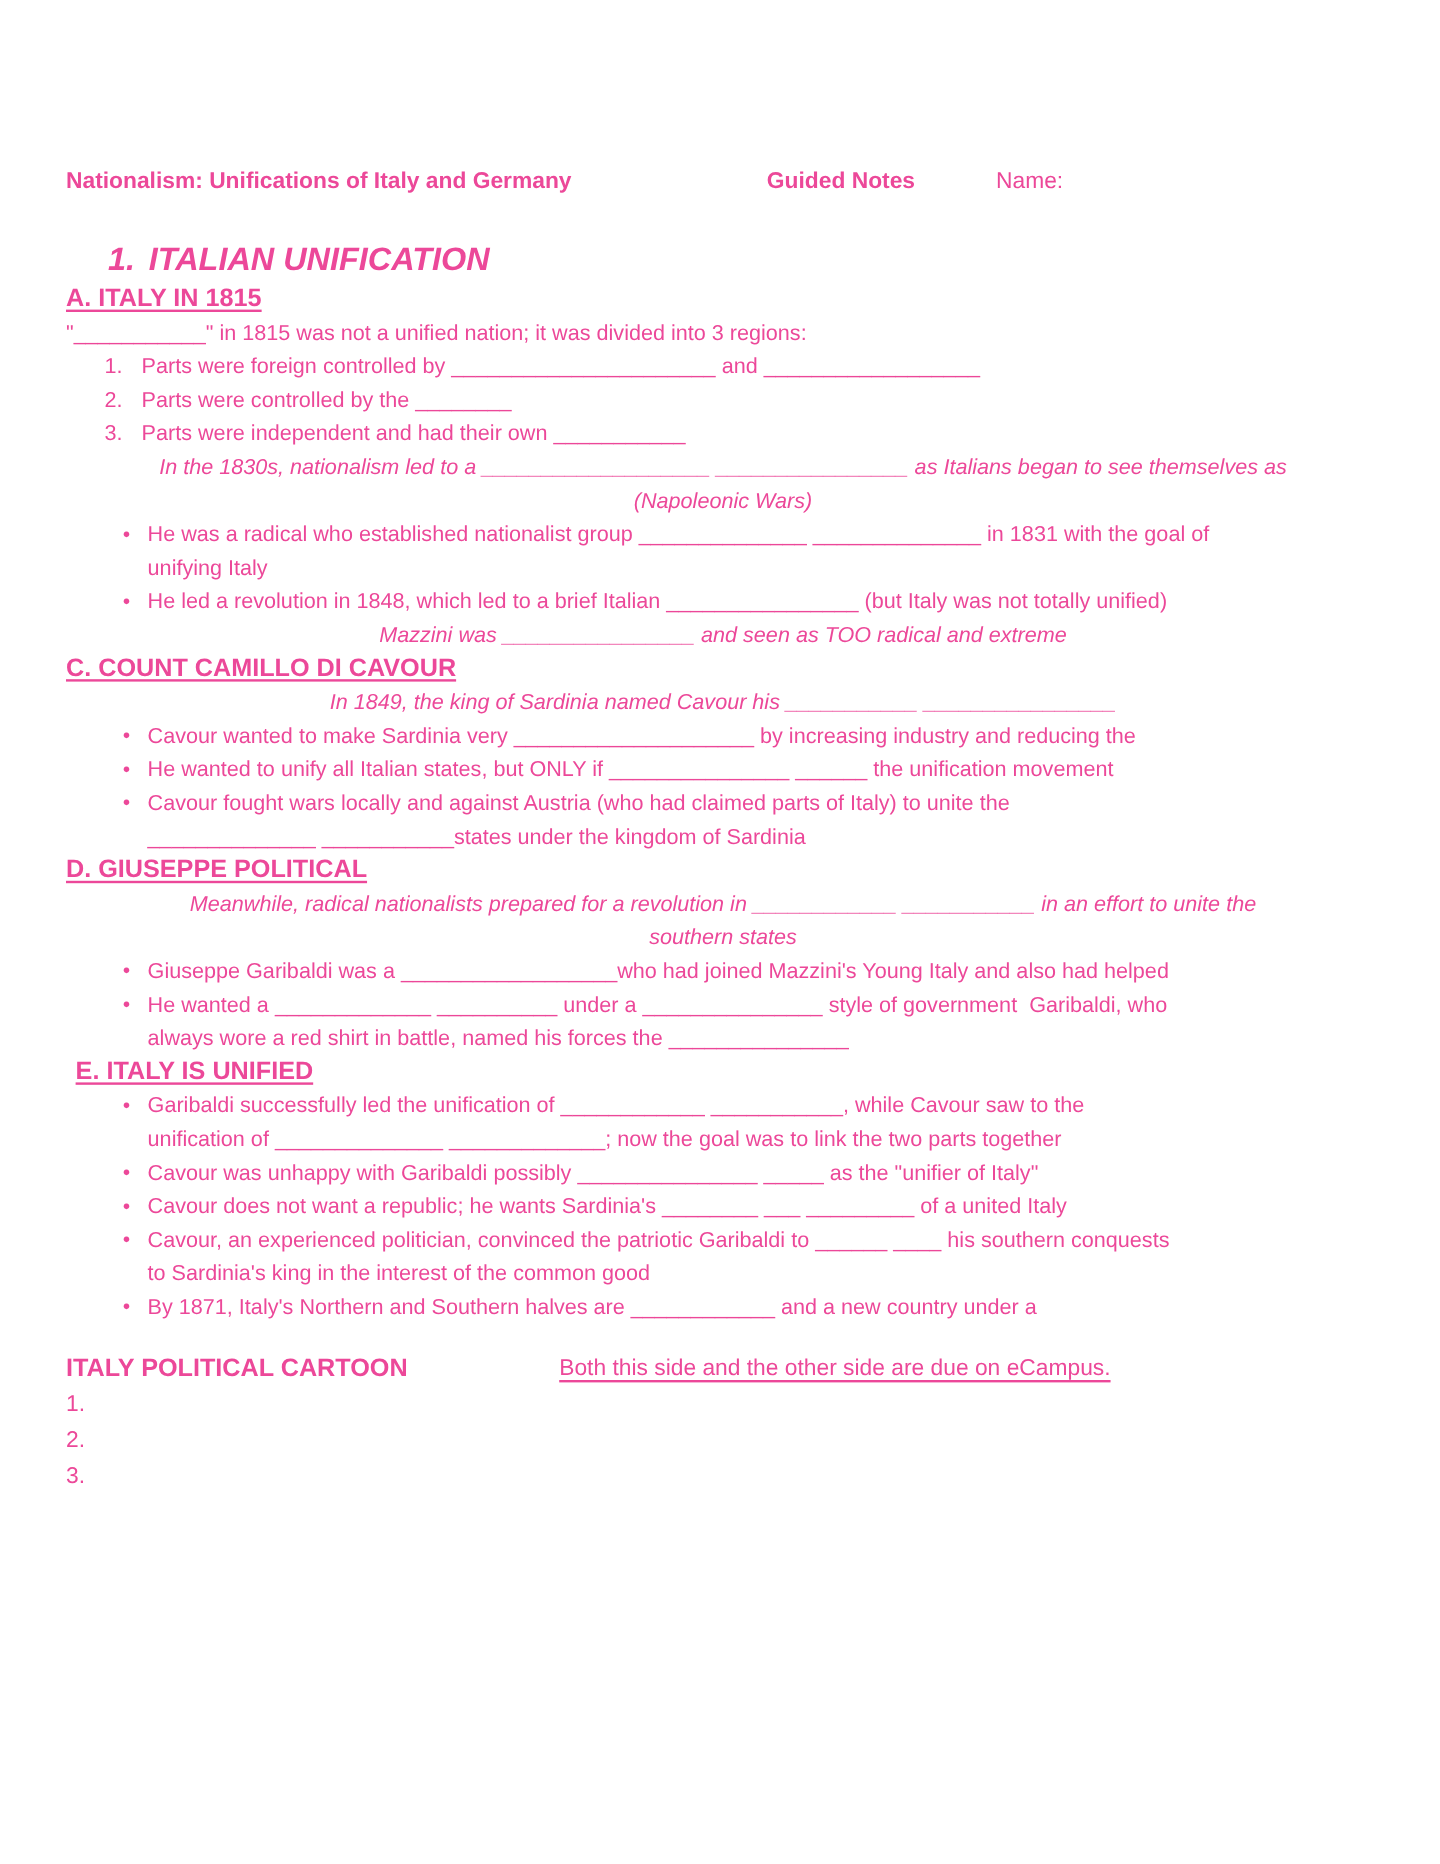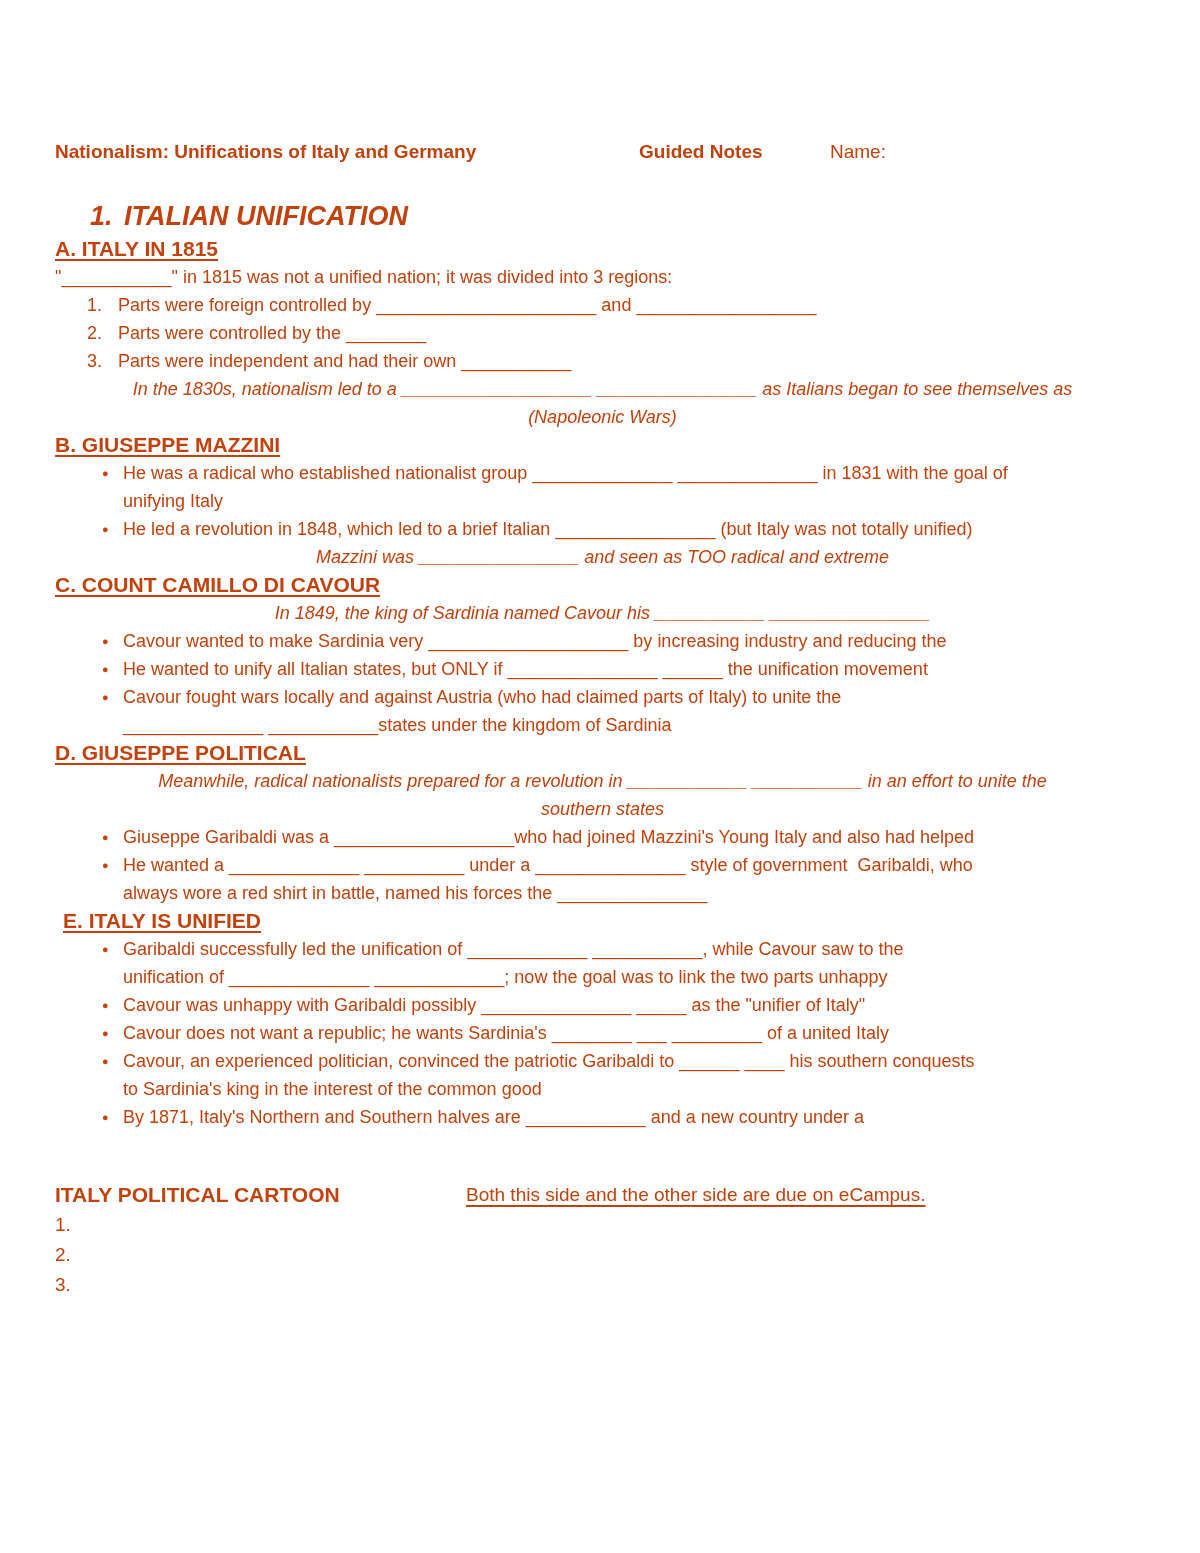--- a/index.html
+++ b/index.html
@@ -5,7 +5,7 @@
   html,body{margin:0;padding:0;background:#ffffff;}
   .page{
     width:1200px;height:1340px;box-sizing:border-box;position:relative;
-    background:#ffffff;color:#c2410c;
+    background:#ffffff;color:#ec4899;
     font-family:"Liberation Sans",sans-serif;
     padding:140px 50px 0 55px;overflow:hidden;
   }

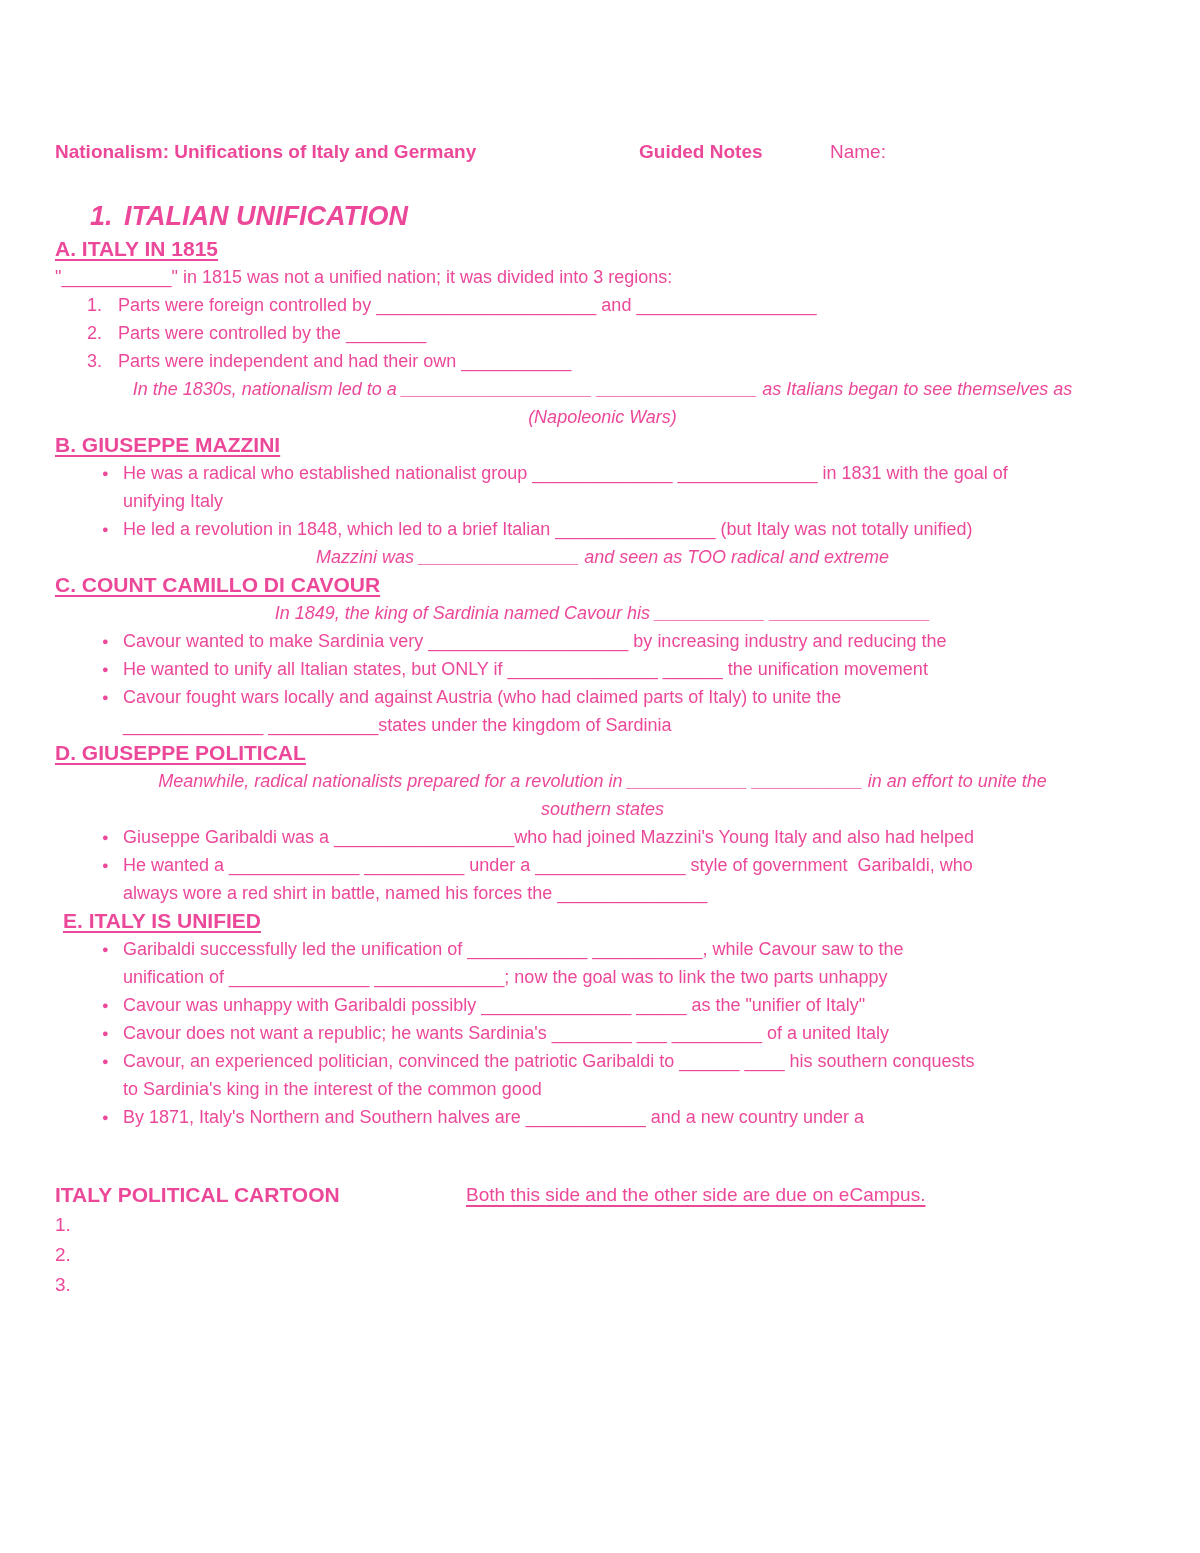--- a/index.html
+++ b/index.html
@@ -73,7 +73,6 @@
         <div class="txt">In the 1830s, nationalism led to a ___________________ ________________ as Italians began to see themselves as</div>
         <div class="txt">(Napoleonic Wars)</div>
       </div>
-      <div class="heading">B. GIUSEPPE MAZZINI</div>
       <div class="listrow">
         <span class="dot">●</span>
         <div class="lines">

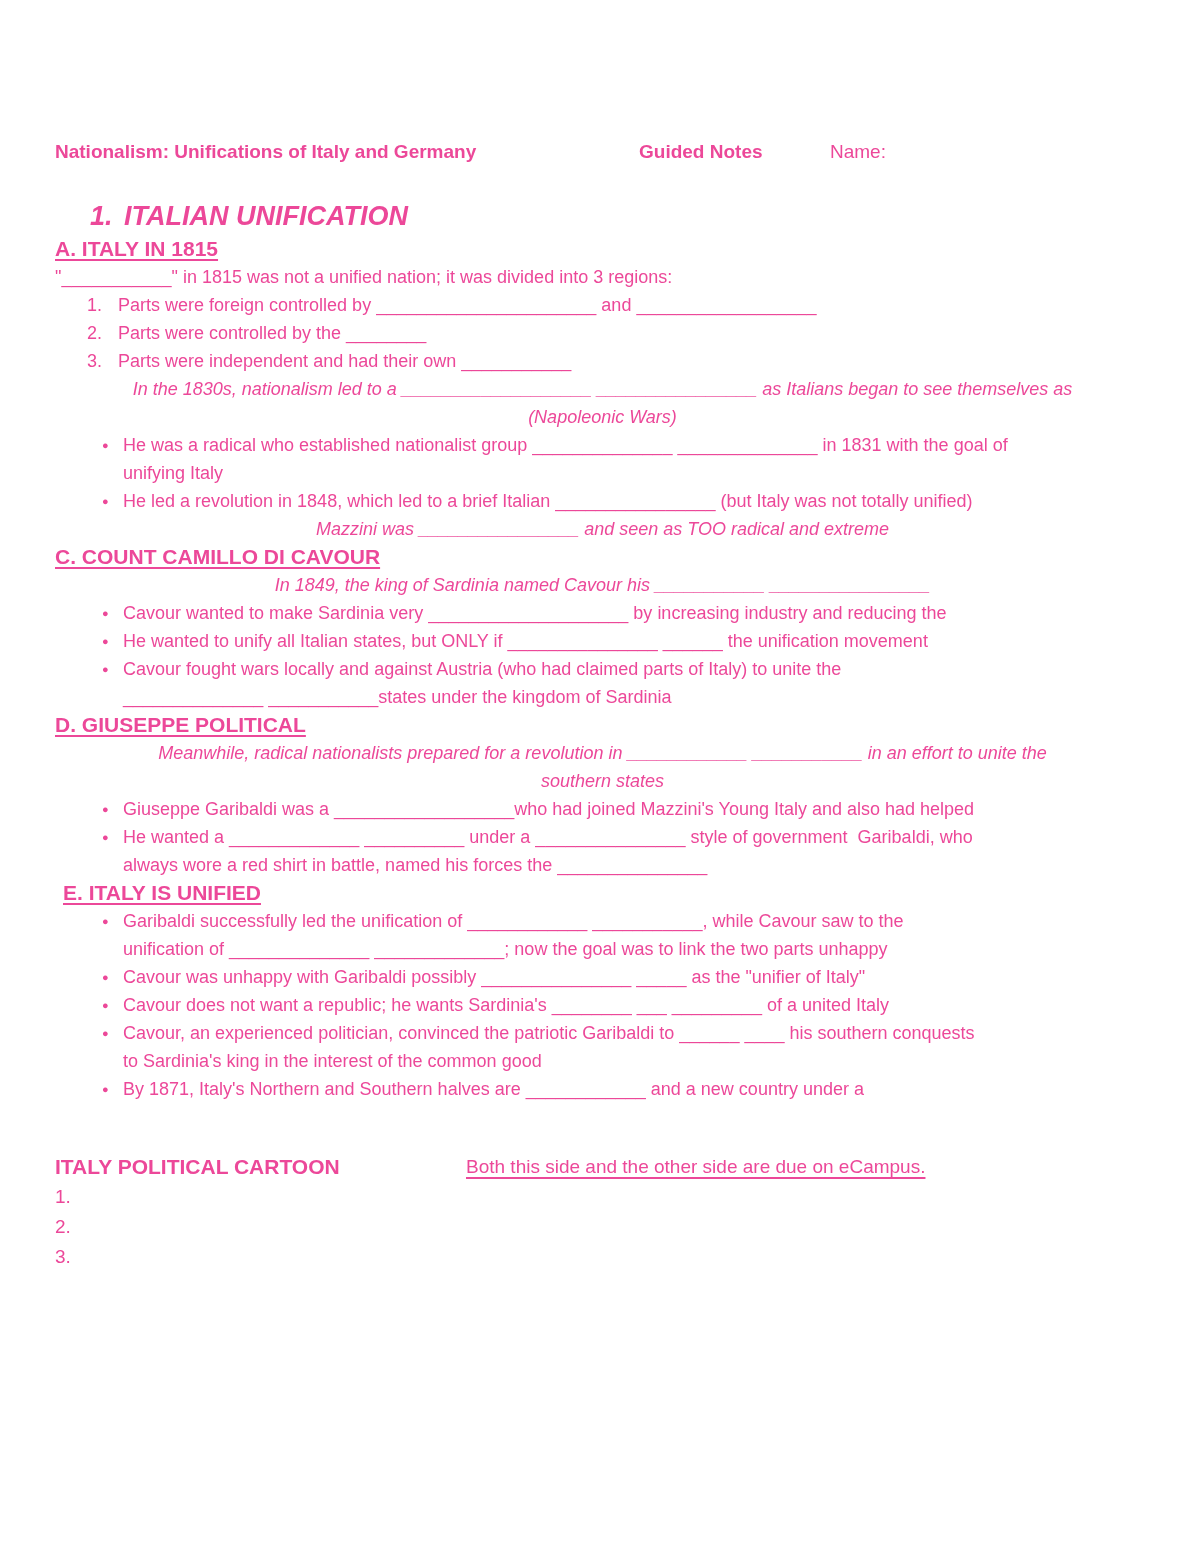--- a/index.html
+++ b/index.html
@@ -135,7 +135,7 @@
         <span class="dot">●</span>
         <div class="lines">
           <div class="txt">Garibaldi successfully led the unification of ____________ ___________, while Cavour saw to the</div>
-          <div class="txt">unification of ______________ _____________; now the goal was to link the two parts unhappy</div>
+          <div class="txt">unification of ______________ _____________; now the goal was to link the two parts together</div>
         </div>
       </div>
       <div class="listrow">

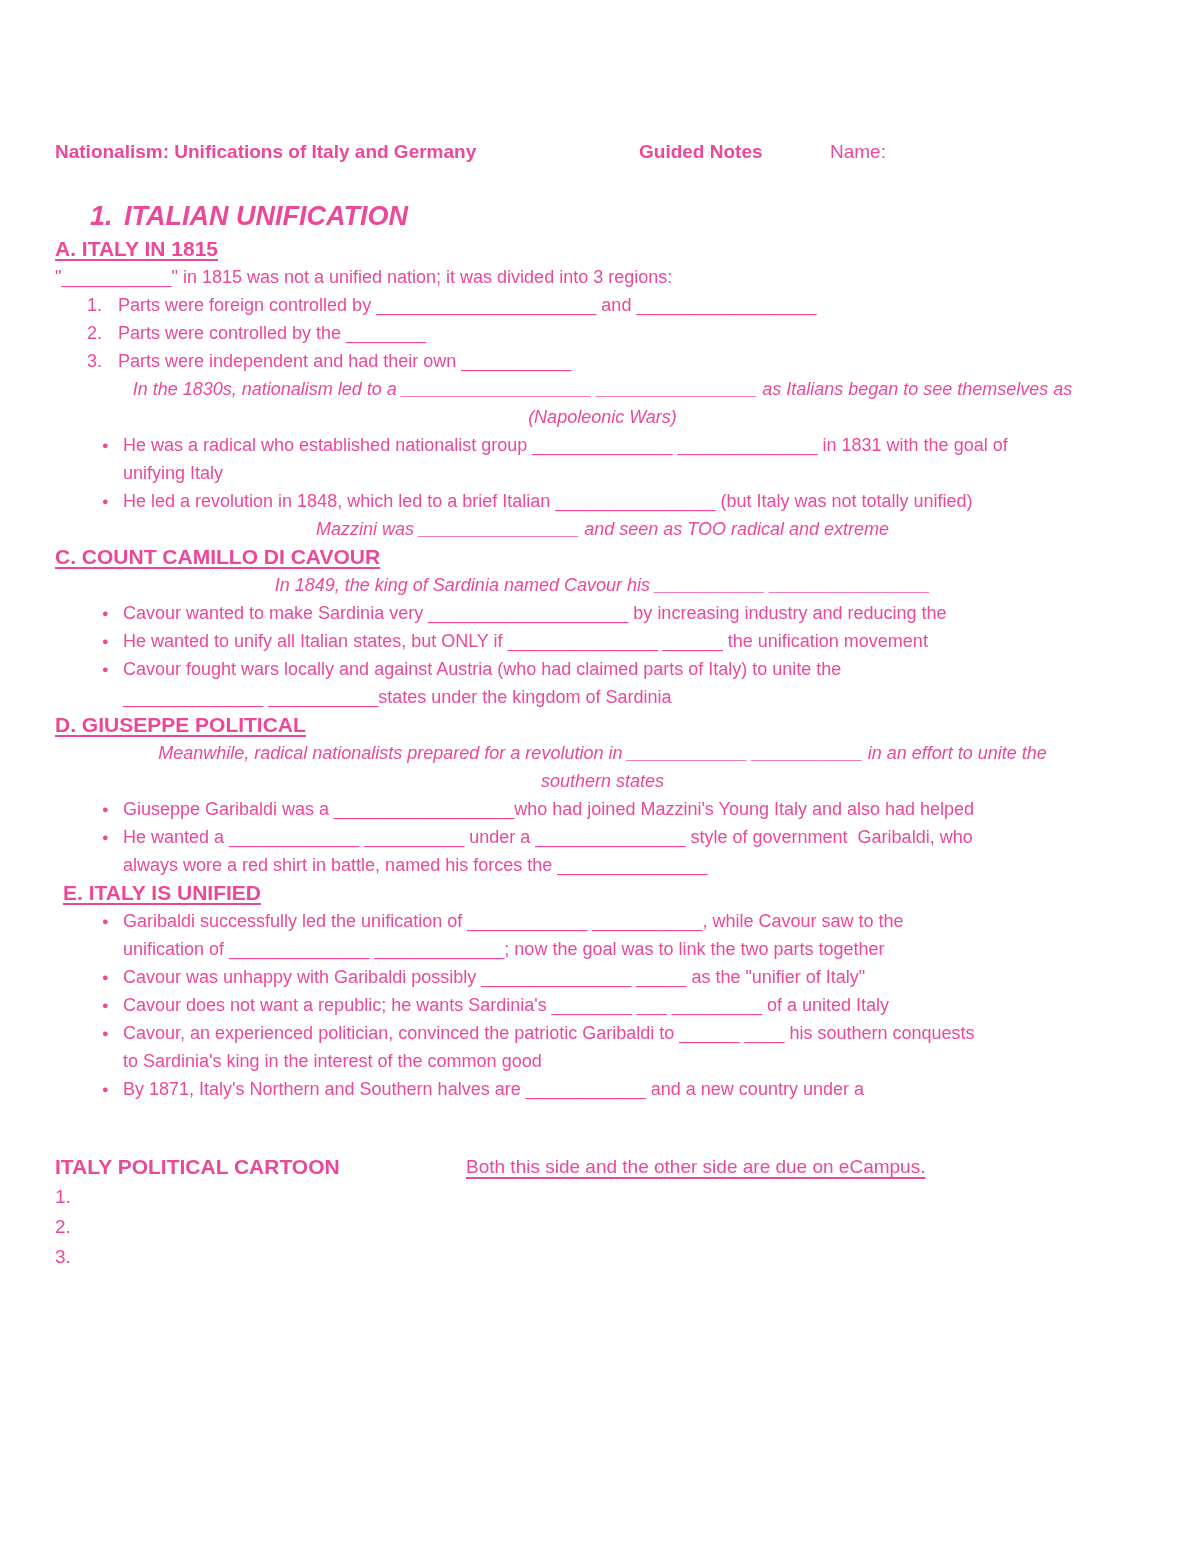--- a/index.html
+++ b/index.html
@@ -25,7 +25,7 @@
   .dot{margin-left:47px;width:21px;flex:none;font-size:11px;line-height:28px;}
   .lines{flex:1;min-width:0;}
   .italic-note{font-style:italic;text-align:center;}
-  .cartoon-row{display:flex;margin-top:49px;line-height:30px;}
+  .cartoon-row{display:flex;margin-top:23px;line-height:30px;}
   .cartoon-row .left{font-size:21px;font-weight:bold;width:411px;flex:none;}
   .cartoon-row .right{
     font-size:19px;

